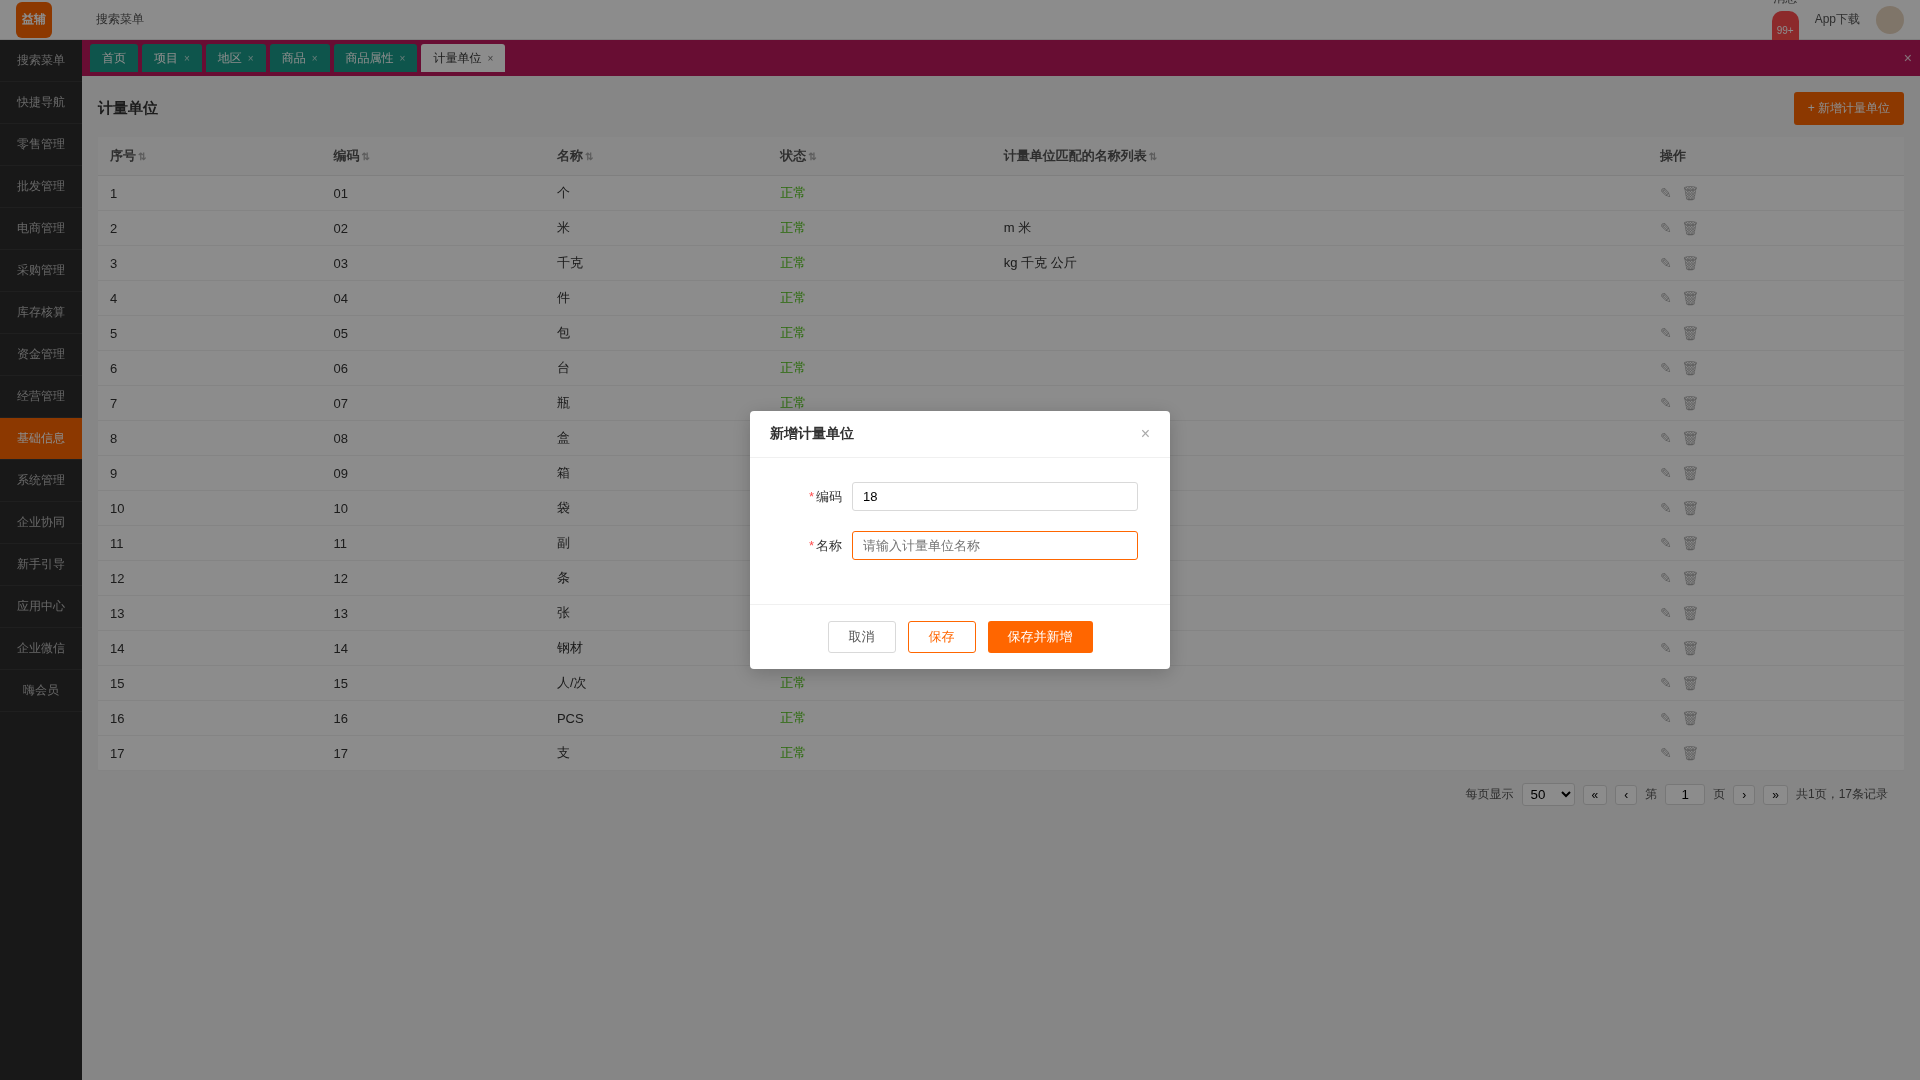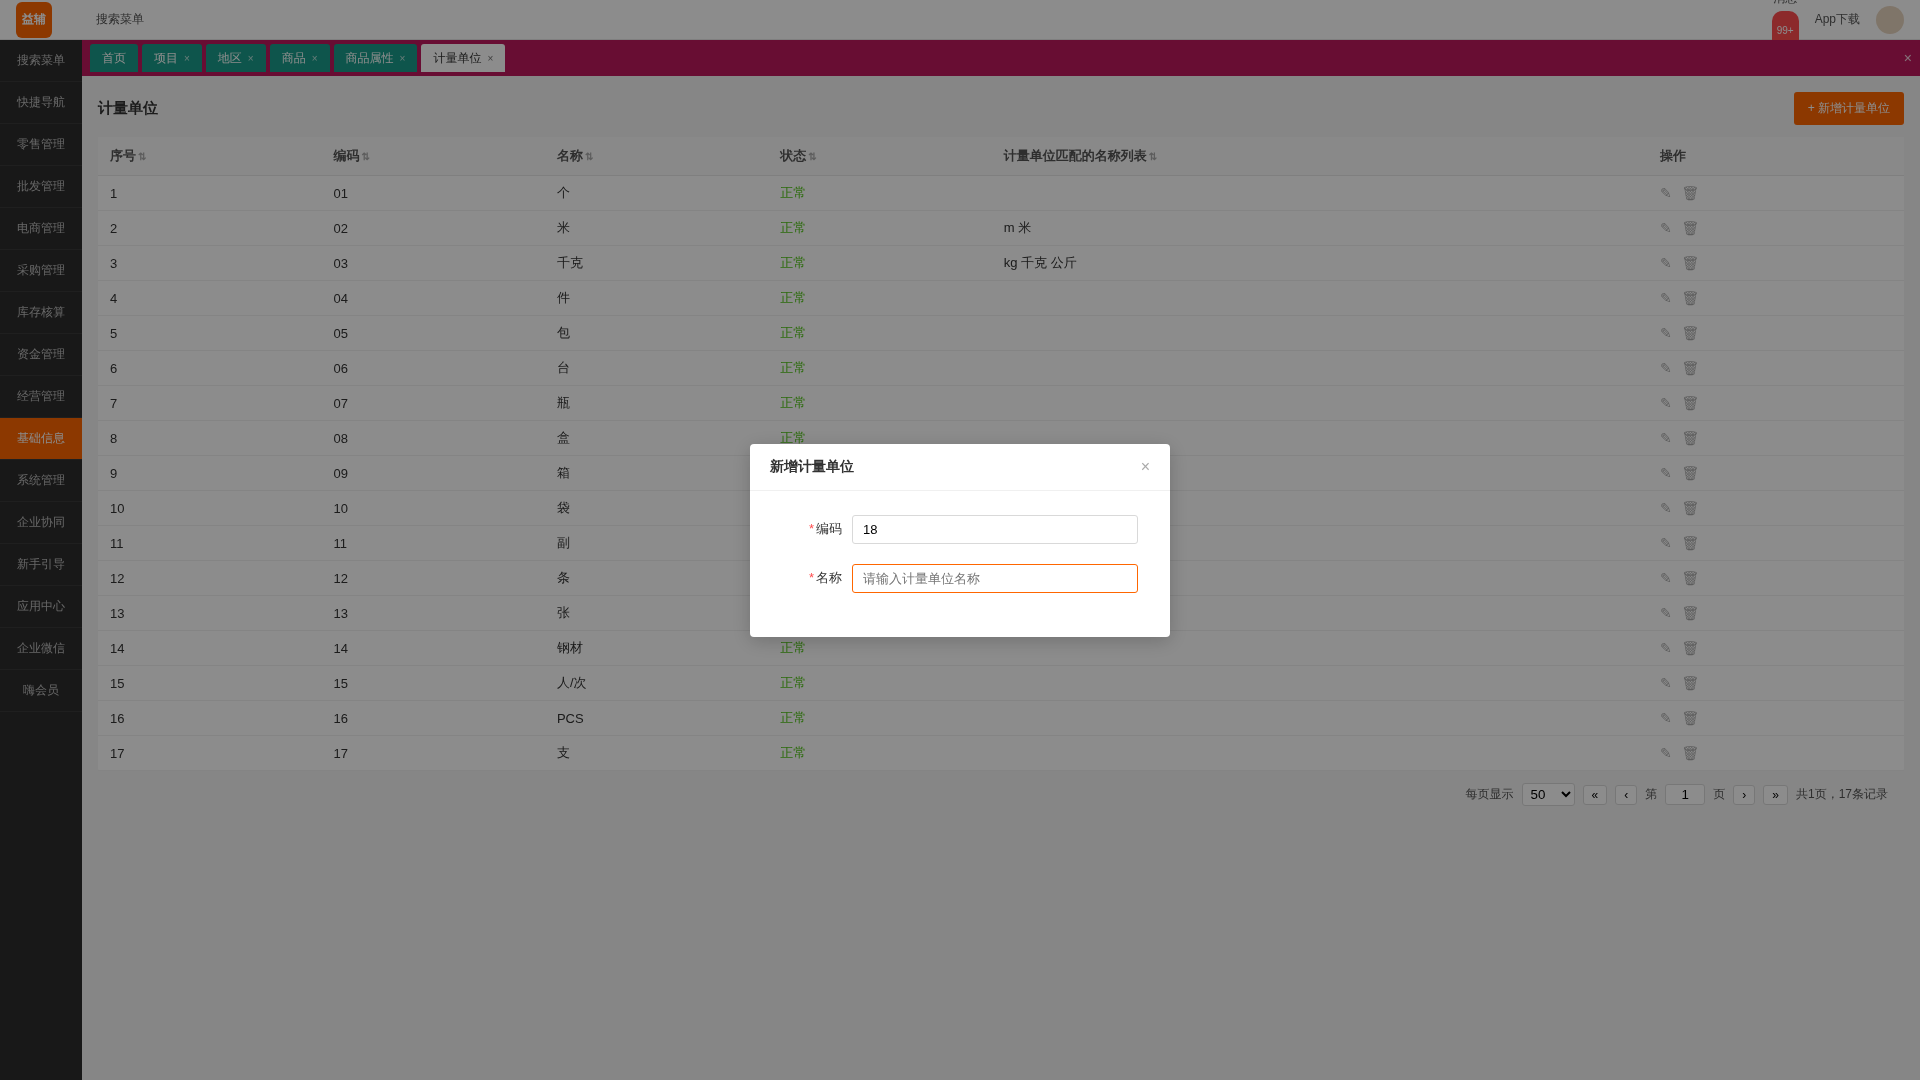--- a/index.html
+++ b/index.html
@@ -400,6 +400,11 @@
         <input class="form-input active-border" type="text" placeholder="请输入计量单位名称" style="">
       </div>
     </div>
+    <div class="modal-footer">
+      <button class="btn-cancel">取消</button>
+      <button class="btn-save">保存</button>
+      <button class="btn-save-new">保存并新增</button>
+    </div>
   </div>
 </div>
 

